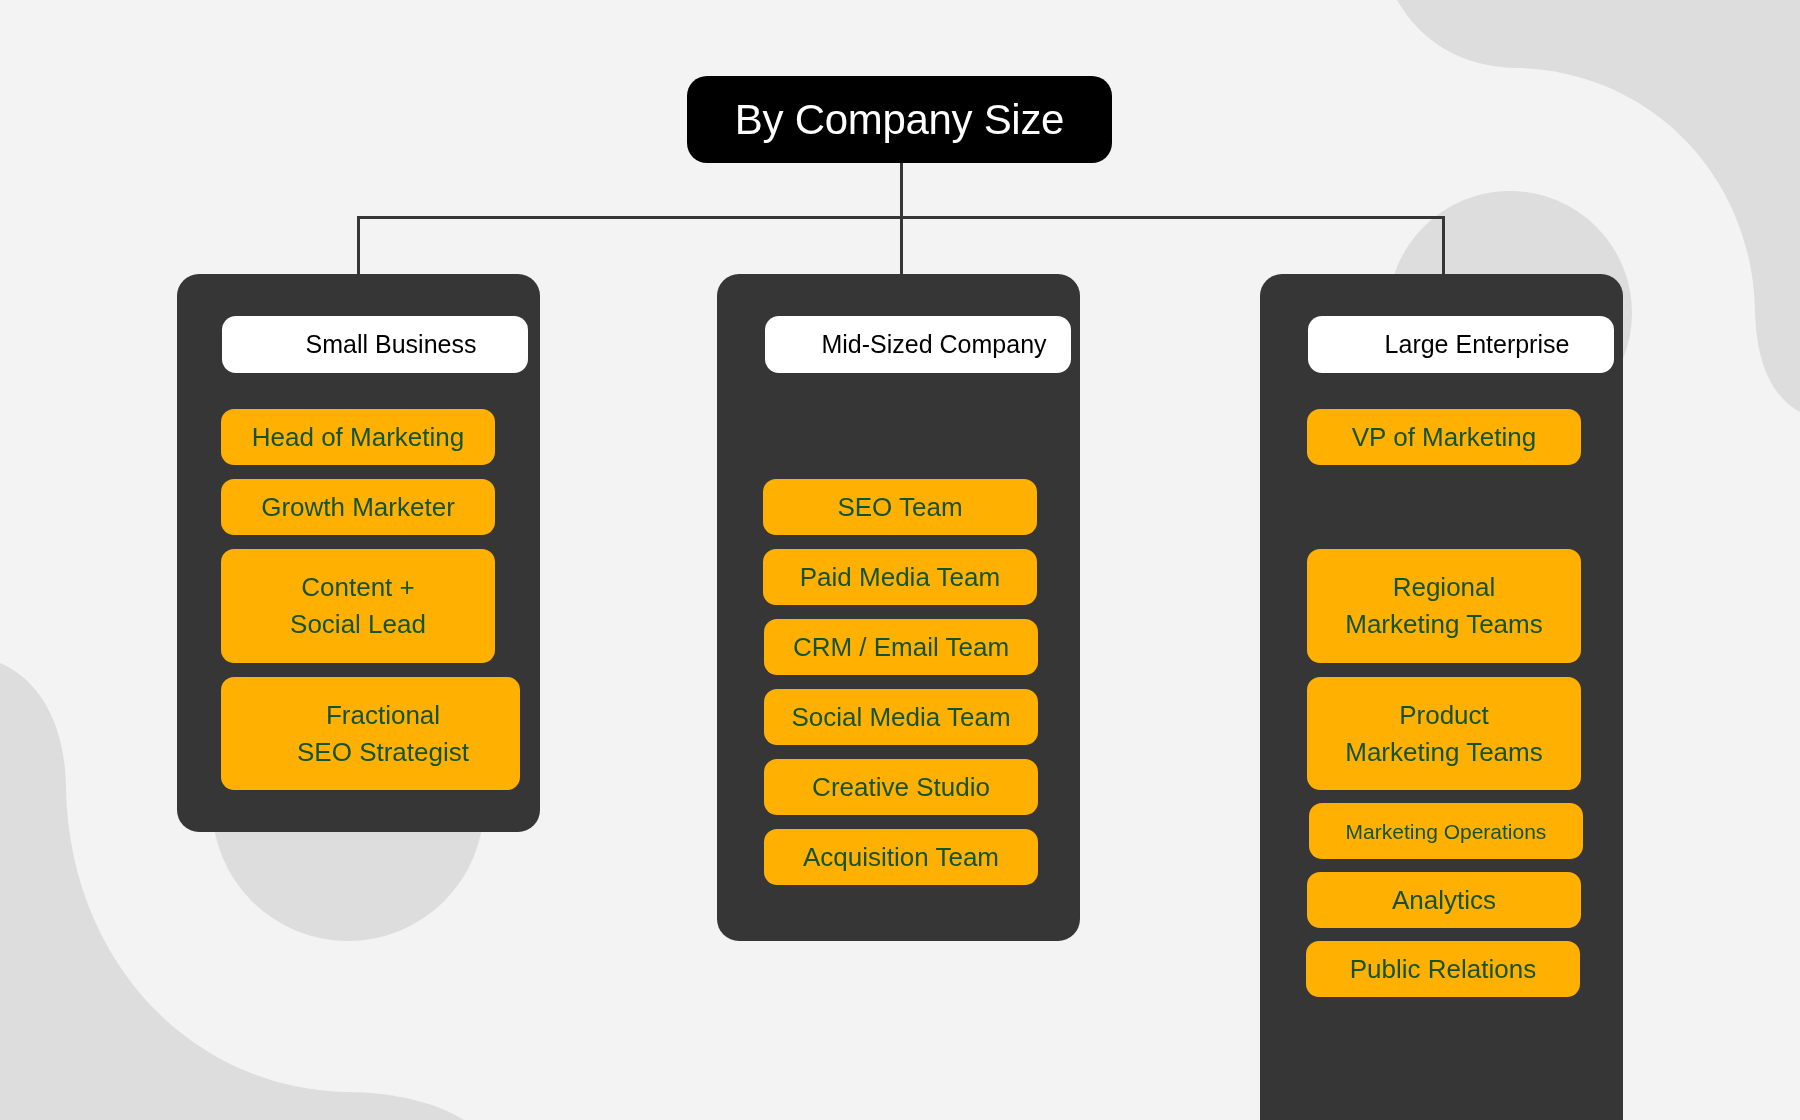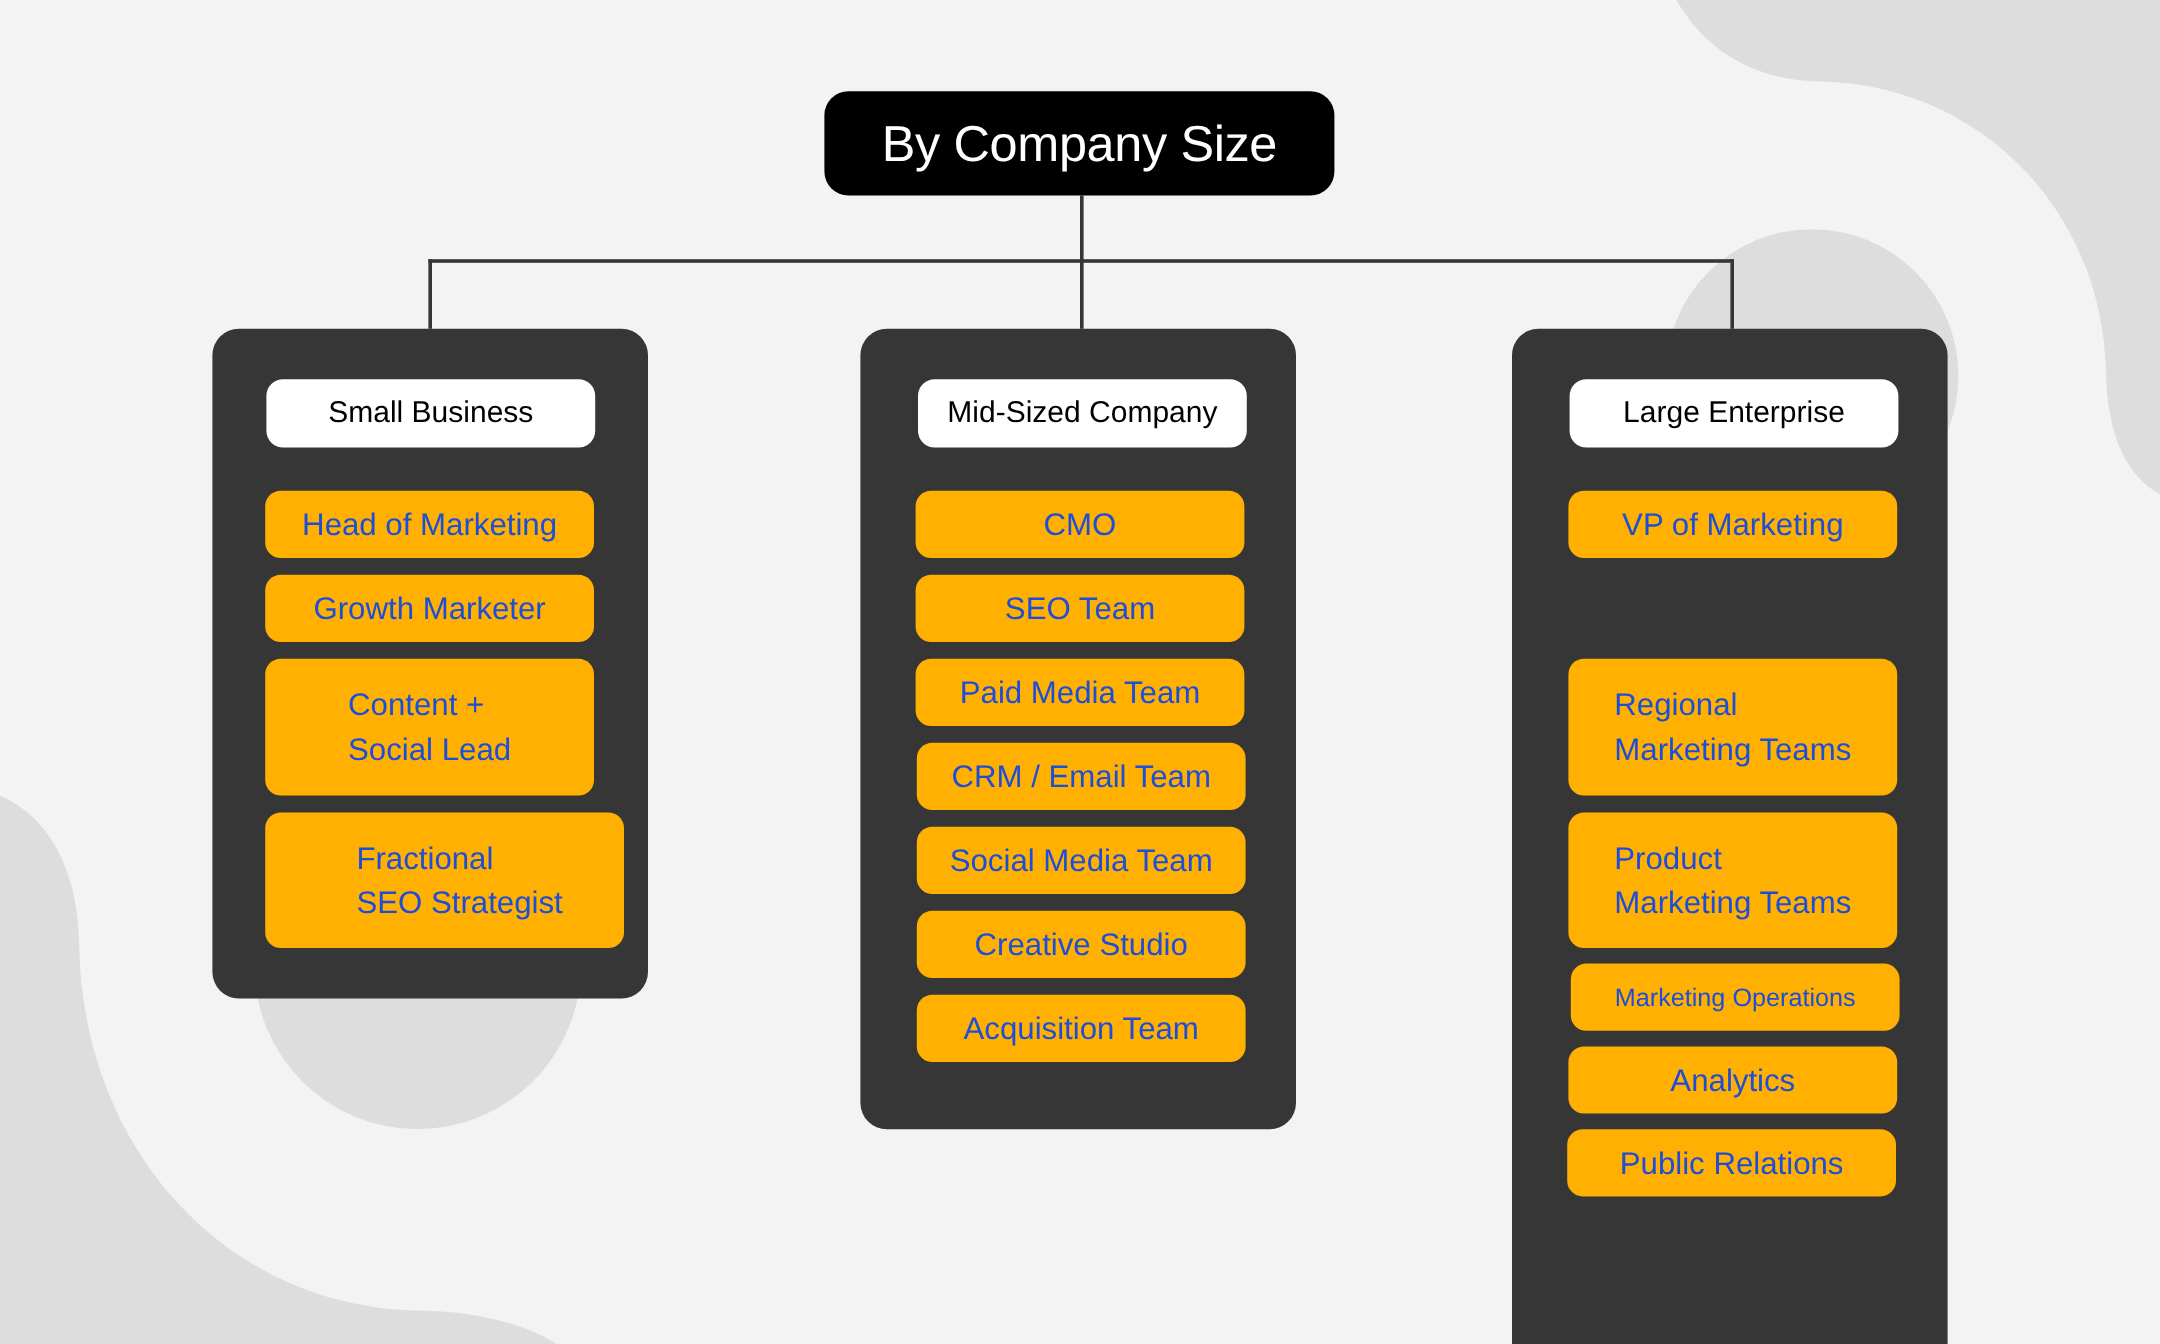--- a/index.html
+++ b/index.html
@@ -25,6 +25,7 @@
     background: #fff; border-radius: 14px; color: #000;
     display: flex; align-items: center; justify-content: center;
     font-size: 25px;
+    padding-left: 32px;
   }
   .item {
     position: absolute; left: 44px; width: 274px;

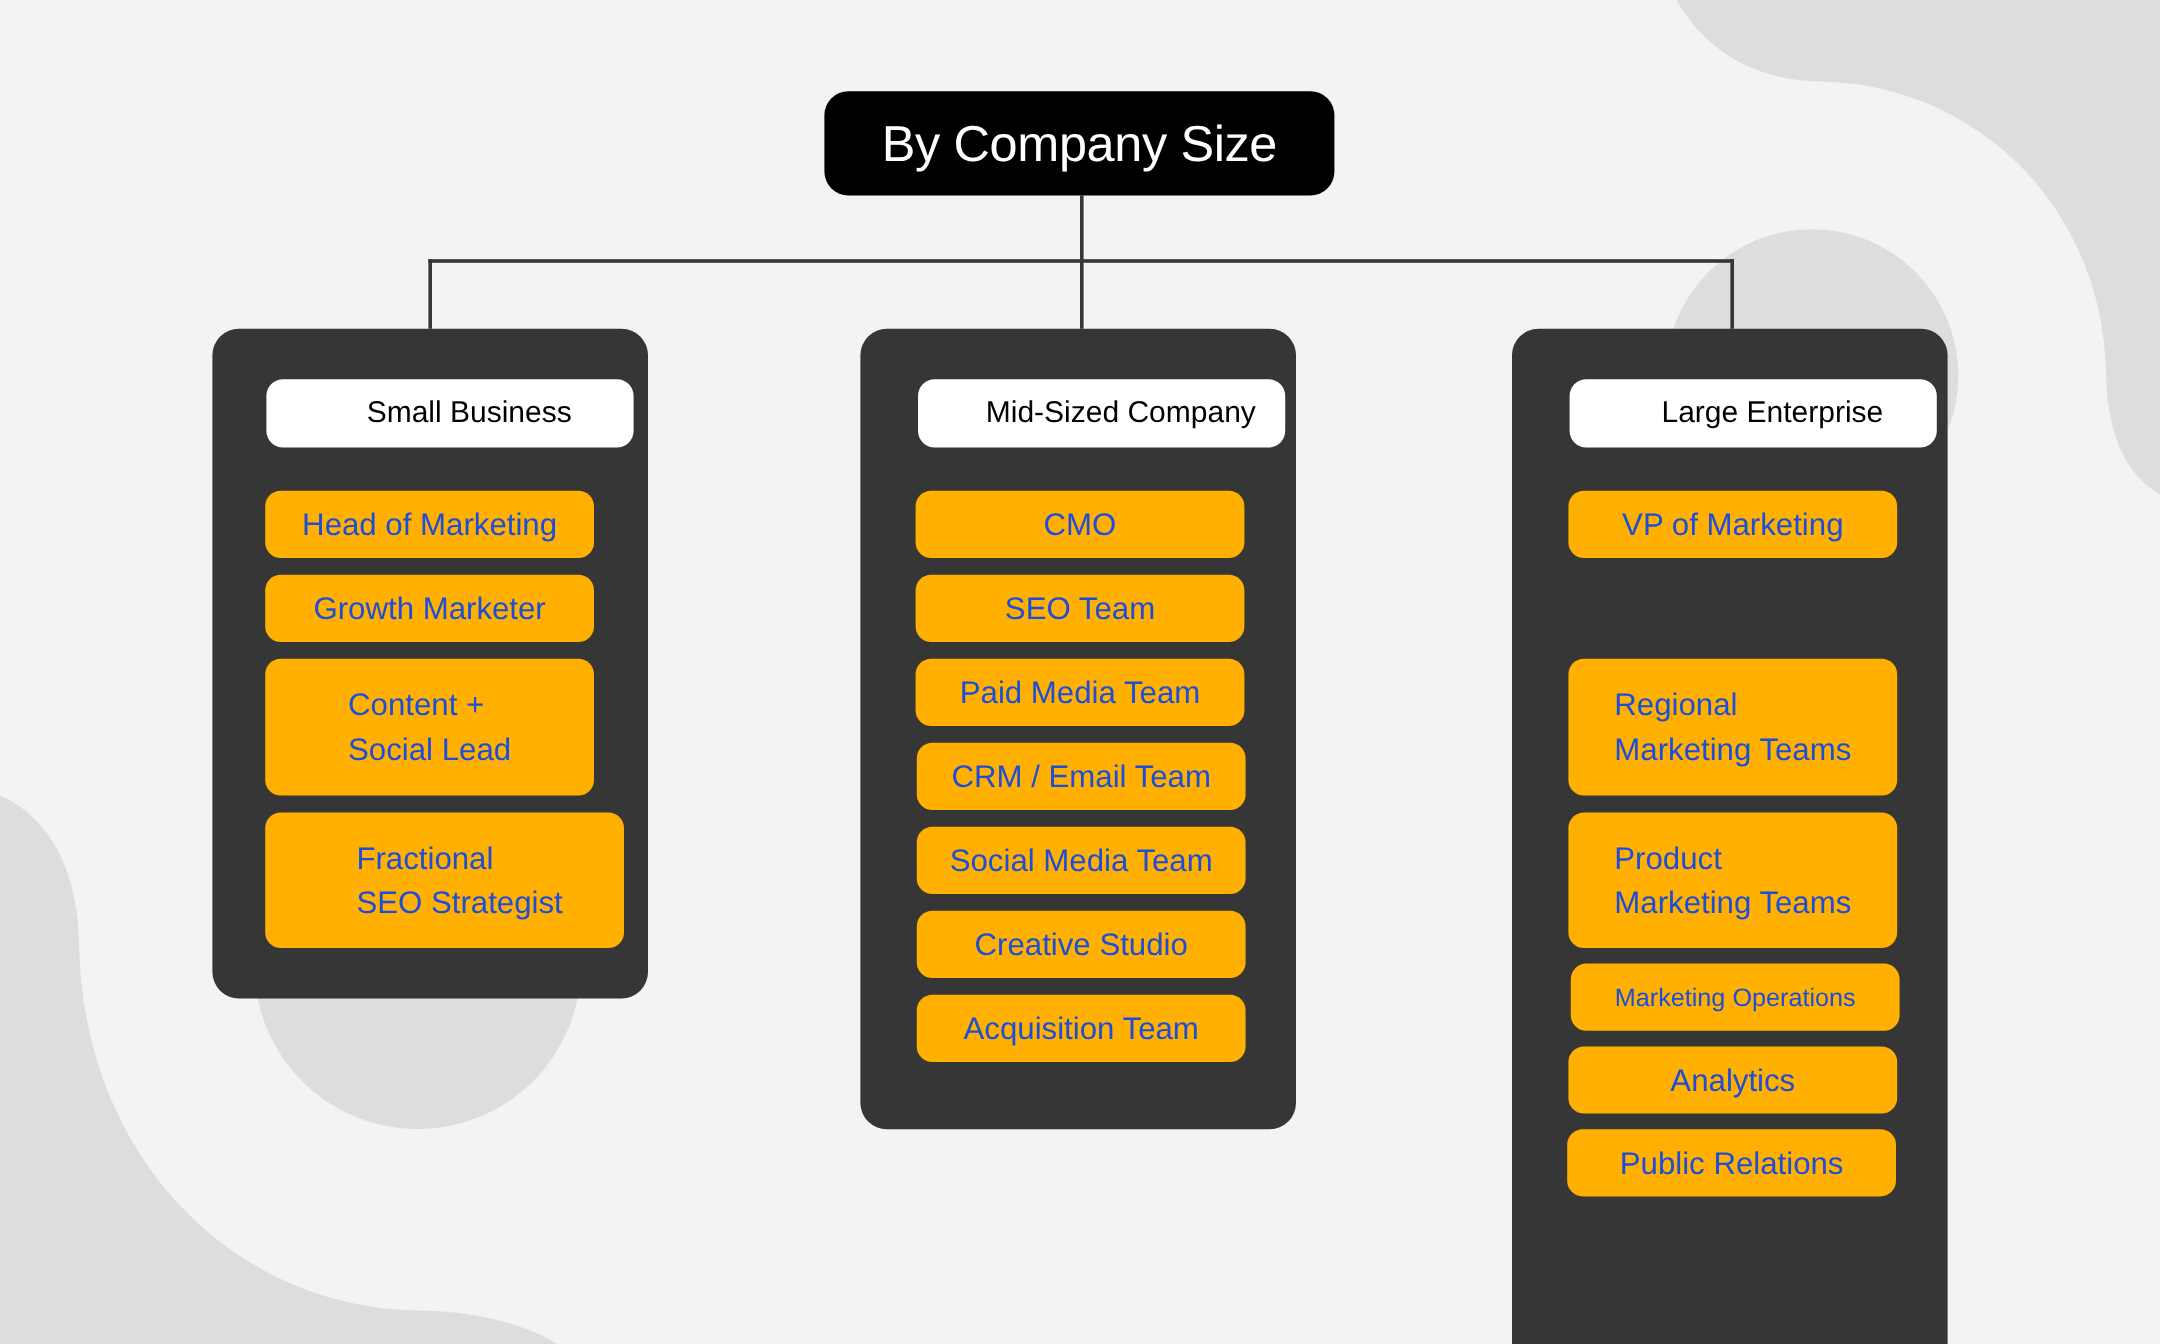--- a/index.html
+++ b/index.html
@@ -29,8 +29,8 @@
   }
   .item {
     position: absolute; left: 44px; width: 274px;
-    background: #ffb000; border-radius: 13px; color: #1d4ed8;
-    display: flex; align-items: center; justify-content: center; 
+    background: #ffb000; border-radius: 13px; color: #14532d;
+    display: flex; align-items: center; justify-content: center; text-align: center;
     font-size: 26px; line-height: 37px; white-space: pre-line;
   }
   .item.small { font-size: 21px; }

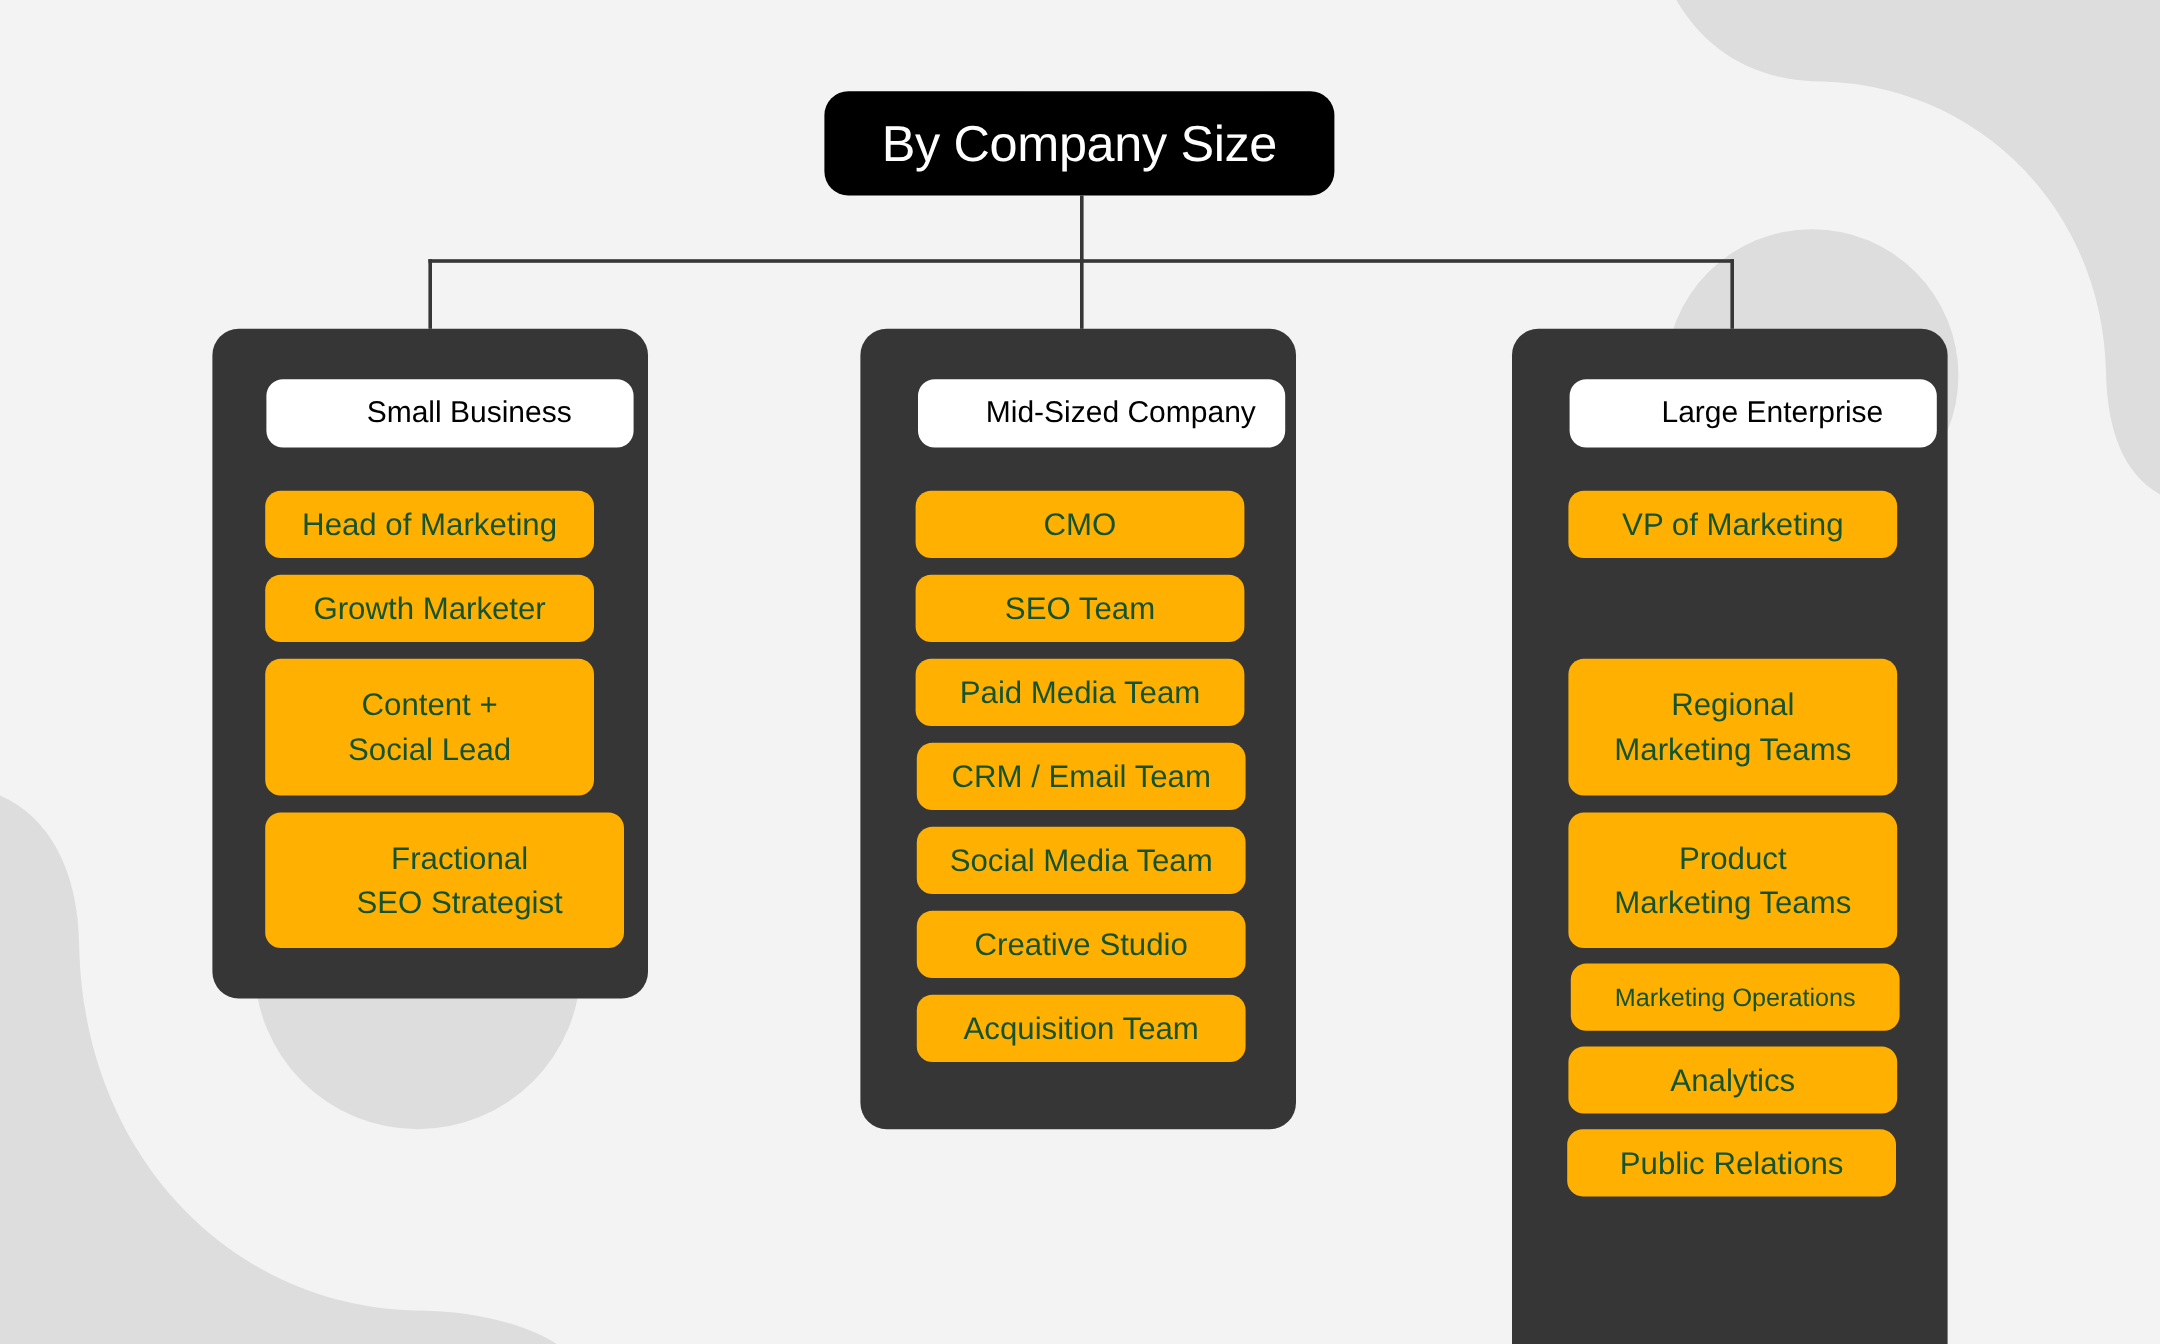--- a/index.html
+++ b/index.html
@@ -68,7 +68,6 @@
 
 <div class="panel" style="left:717px; height:667px;">
   <div class="panel-label" style="left:48px;">Mid-Sized Company</div>
-  <div class="item" style="left:46px; top:135px; height:56px;">CMO</div>
   <div class="item" style="left:46px; top:205px; height:56px;">SEO Team</div>
   <div class="item" style="left:47px; top:345px; height:56px;">CRM / Email Team</div>
   <div class="item" style="left:46px; top:275px; height:56px;">Paid Media Team</div>

